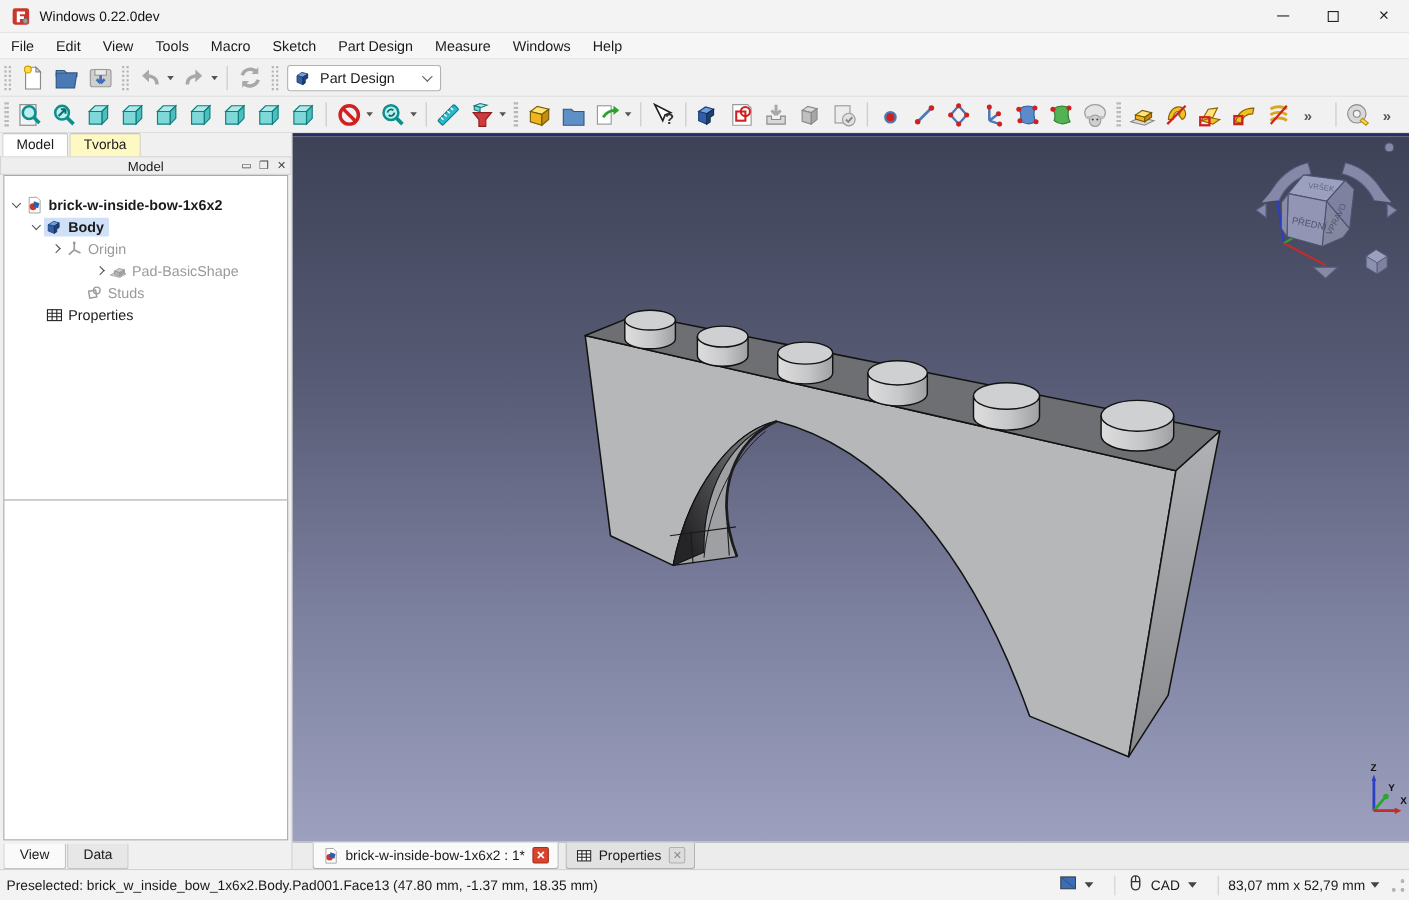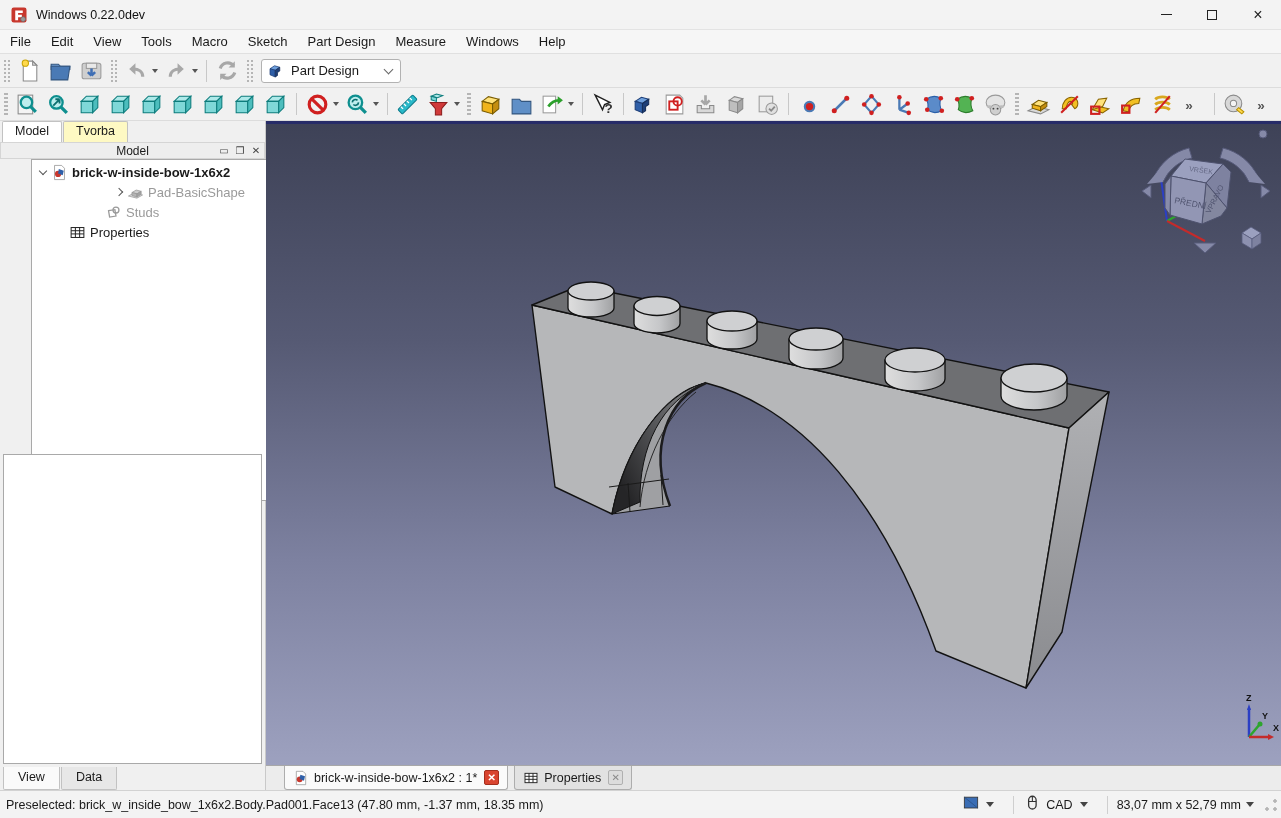--- a/index.html
+++ b/index.html
@@ -44,7 +44,7 @@
   .dock-header{height:17px;display:flex;align-items:center;background:#eeeeee;border:1px solid #d5d5d5;font-size:12px;}
   .dock-header .dh-title{flex:1;text-align:center;}
   .dh-btn{width:16px;height:14px;display:flex;align-items:center;justify-content:center;color:#444;font-size:10px;}
-  .tree-box{position:absolute;left:3px;top:38px;width:259px;height:342px;background:#fff;border:1px solid #a9a9a9;overflow:hidden;padding-top:2px;margin-left:28px;}
+  .tree-box{position:absolute;left:3px;top:38px;width:259px;height:342px;background:#fff;border:1px solid #a9a9a9;overflow:hidden;padding-top:16px;}
   .tree-row{display:flex;align-items:center;height:20px;font-size:13px;white-space:nowrap;}
   .tree-exp{width:14px;display:flex;align-items:center;justify-content:center;flex:none;}
   .chev{display:inline-block;width:6px;height:6px;border-right:1.5px solid #555;border-bottom:1.5px solid #555;}

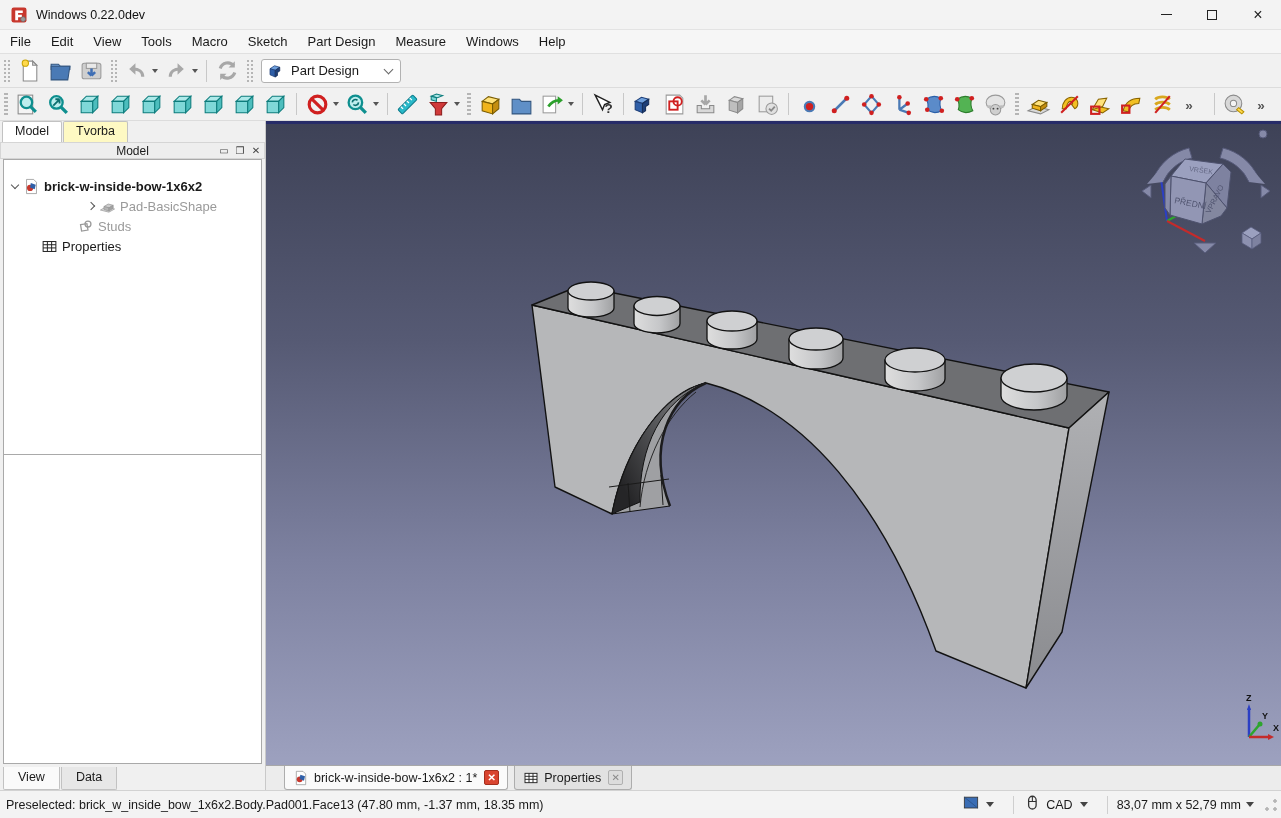--- a/index.html
+++ b/index.html
@@ -570,6 +570,21 @@
                   </svg>
                 </span></span>
               <span class="tree-lbl bold">brick-w-inside-bow-1x6x2</span>
+            </span>
+          </div>
+          <div class="tree-row" style="padding-left: 22px;">
+            <span class="tree-exp">
+              <span class="chev open"></span>
+            </span>
+            <span class="tree-sel selected">
+              <span class="tree-ico"><span style="display:inline-flex">
+                  <svg viewBox="0 0 24 24" width="17" height="17">
+                    <path d="M4 9l7-4.5 7 2-6 4z" fill="#6fa0dd" stroke="#1e3f78"></path>
+                    <path d="M4 9l8 1.5V20l-8-3z" fill="#2f5fa8" stroke="#1e3f78"></path>
+                    <path d="M12 10.5l6-4v6l-3 2v3.5l-3 2z" fill="#1e3f78" stroke="#162e58"></path>
+                  </svg>
+                </span></span>
+              <span class="tree-lbl bold">Body</span>
             </span>
           </div>
           <div class="tree-row" style="padding-left: 40px; justify-content: center;">

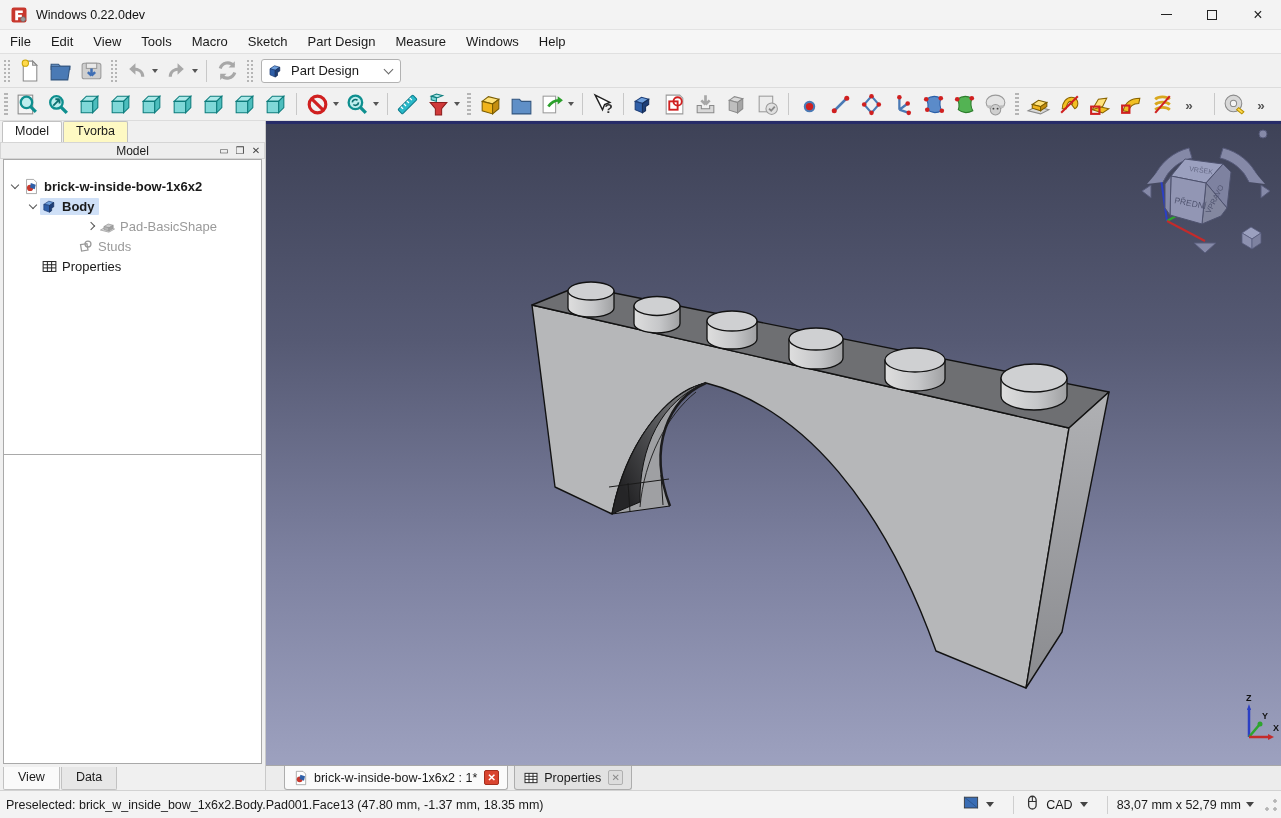--- a/index.html
+++ b/index.html
@@ -585,6 +585,22 @@
                   </svg>
                 </span></span>
               <span class="tree-lbl bold">Body</span>
+            </span>
+          </div>
+          <div class="tree-row" style="padding-left: 40px;">
+            <span class="tree-exp">
+              <span class="chev closed"></span>
+            </span>
+            <span class="tree-sel">
+              <span class="tree-ico"><span style="display:inline-flex">
+                  <svg viewBox="0 0 24 24" width="17" height="17">
+                    <g stroke="#9a9a9a" stroke-width="2.2" fill="none">
+                      <path d="M12 4v9M12 13l-7 6M12 13l8 4"></path>
+                    </g>
+                    <circle cx="12" cy="4" r="1.8" fill="#9a9a9a"></circle>
+                  </svg>
+                </span></span>
+              <span class="tree-lbl gray">Origin</span>
             </span>
           </div>
           <div class="tree-row" style="padding-left: 40px; justify-content: center;">

